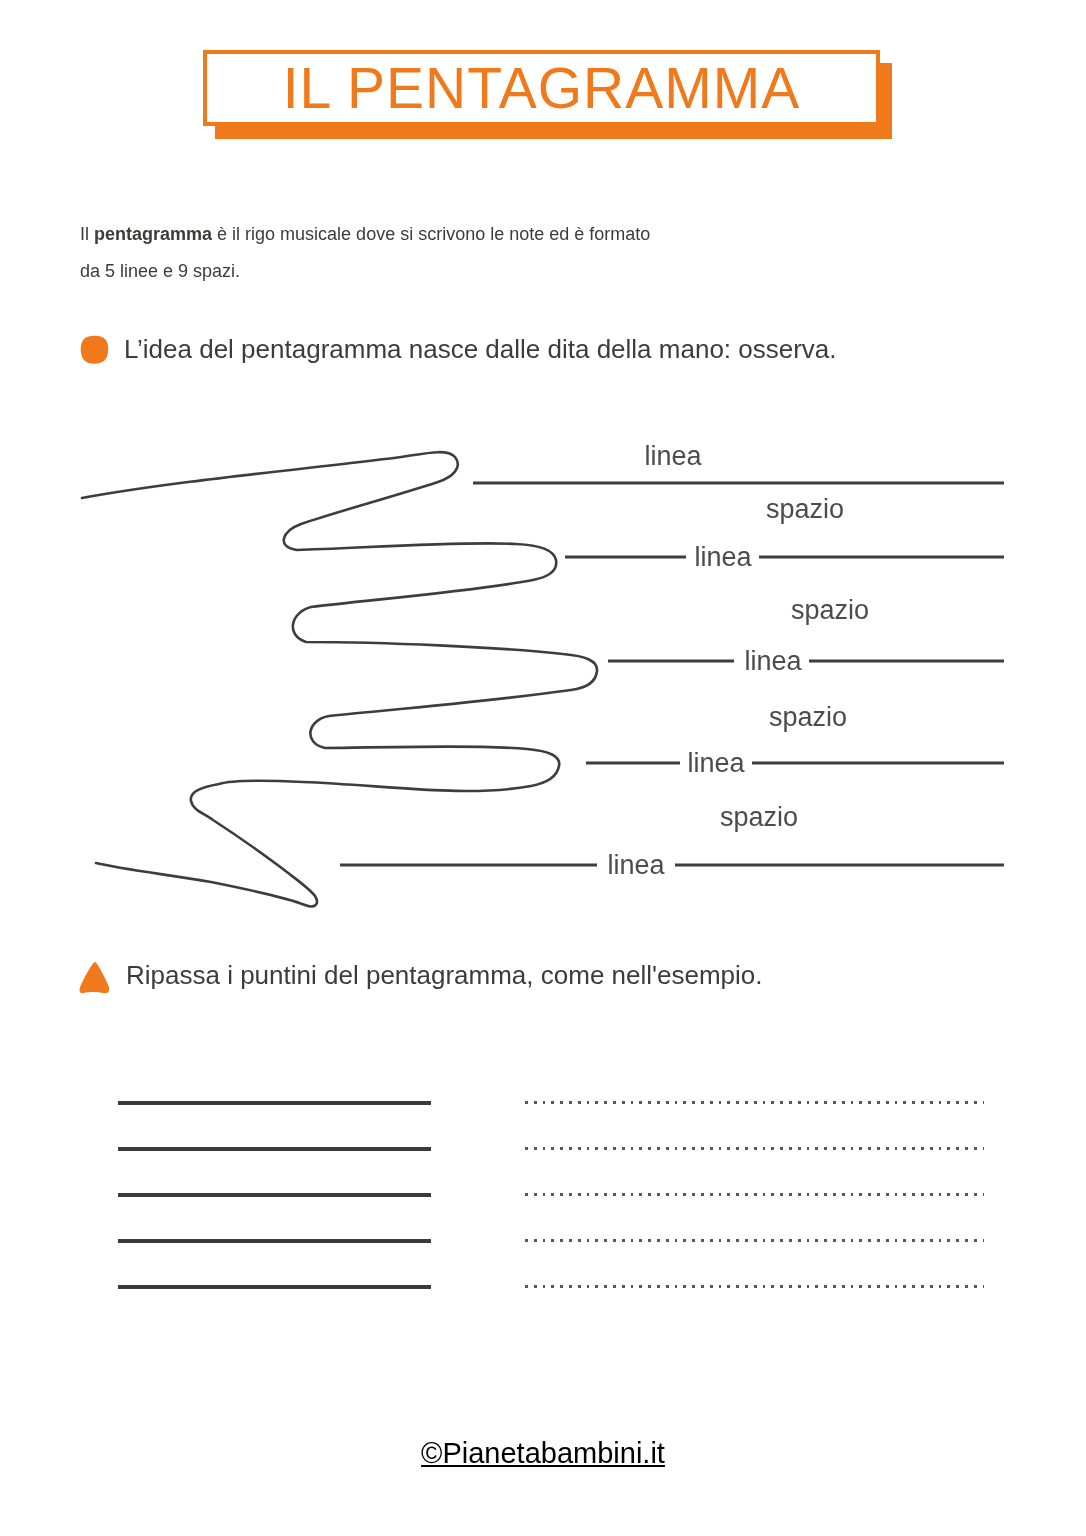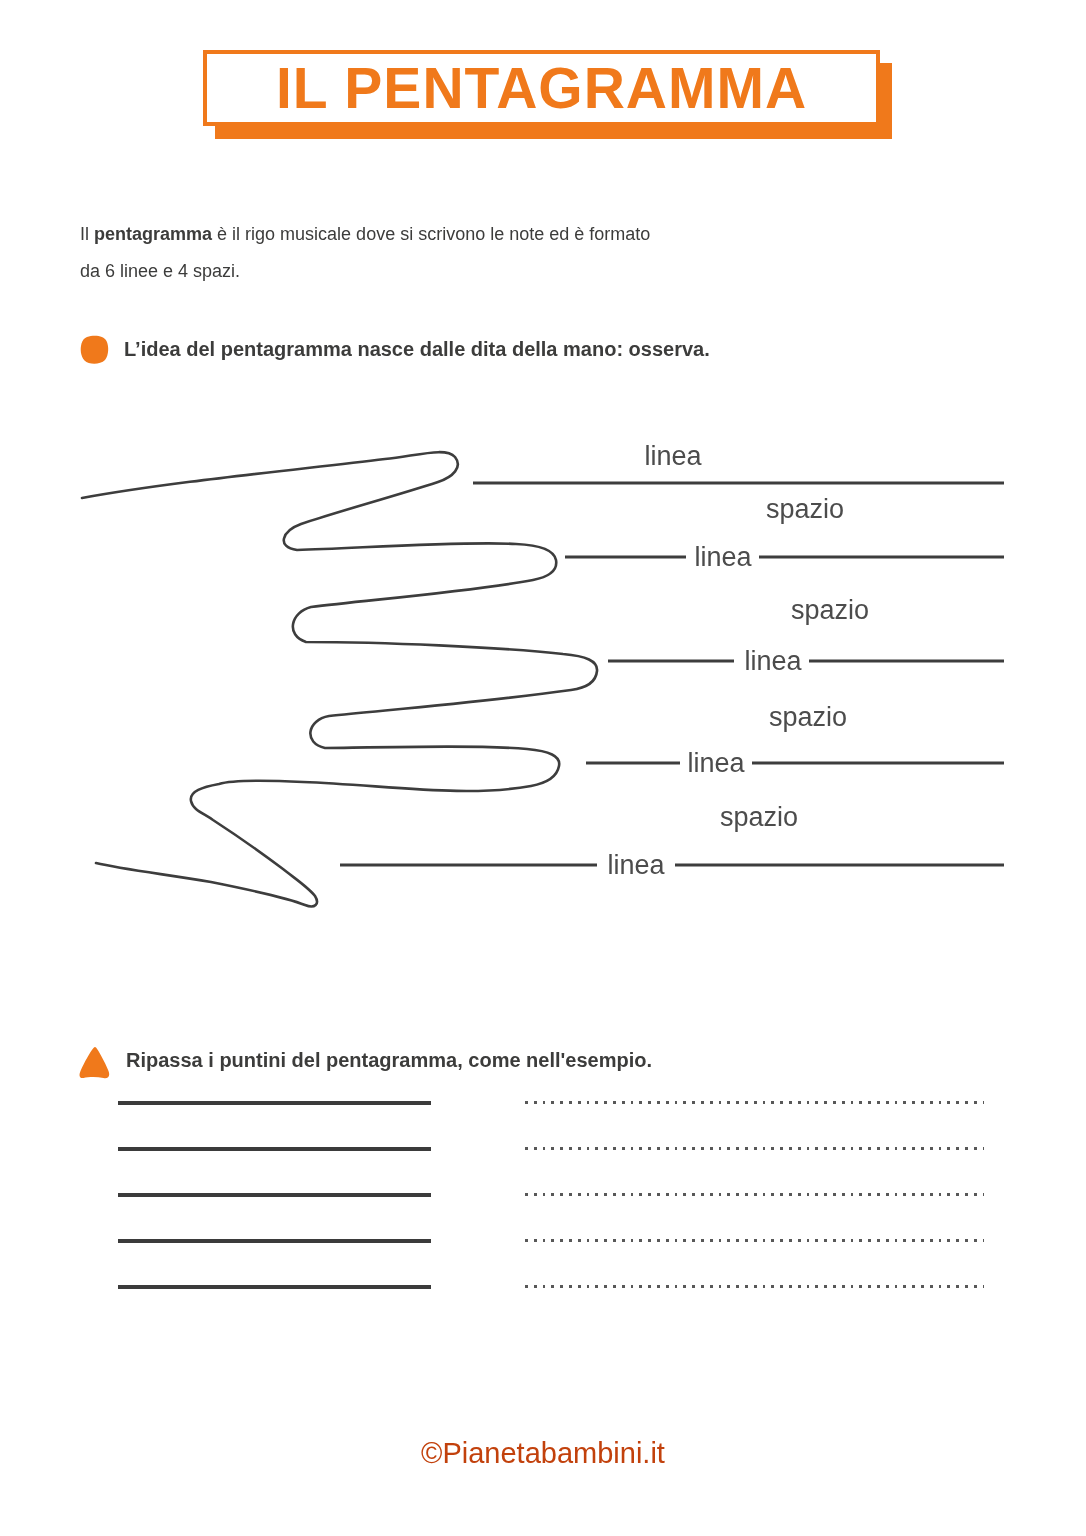--- a/index.html
+++ b/index.html
@@ -30,7 +30,7 @@
   }
   .title-text{
     font-size:57px;
-    font-weight:700;
+    font-weight:400;
     letter-spacing:1px;
     color:var(--accent);
     white-space:nowrap;

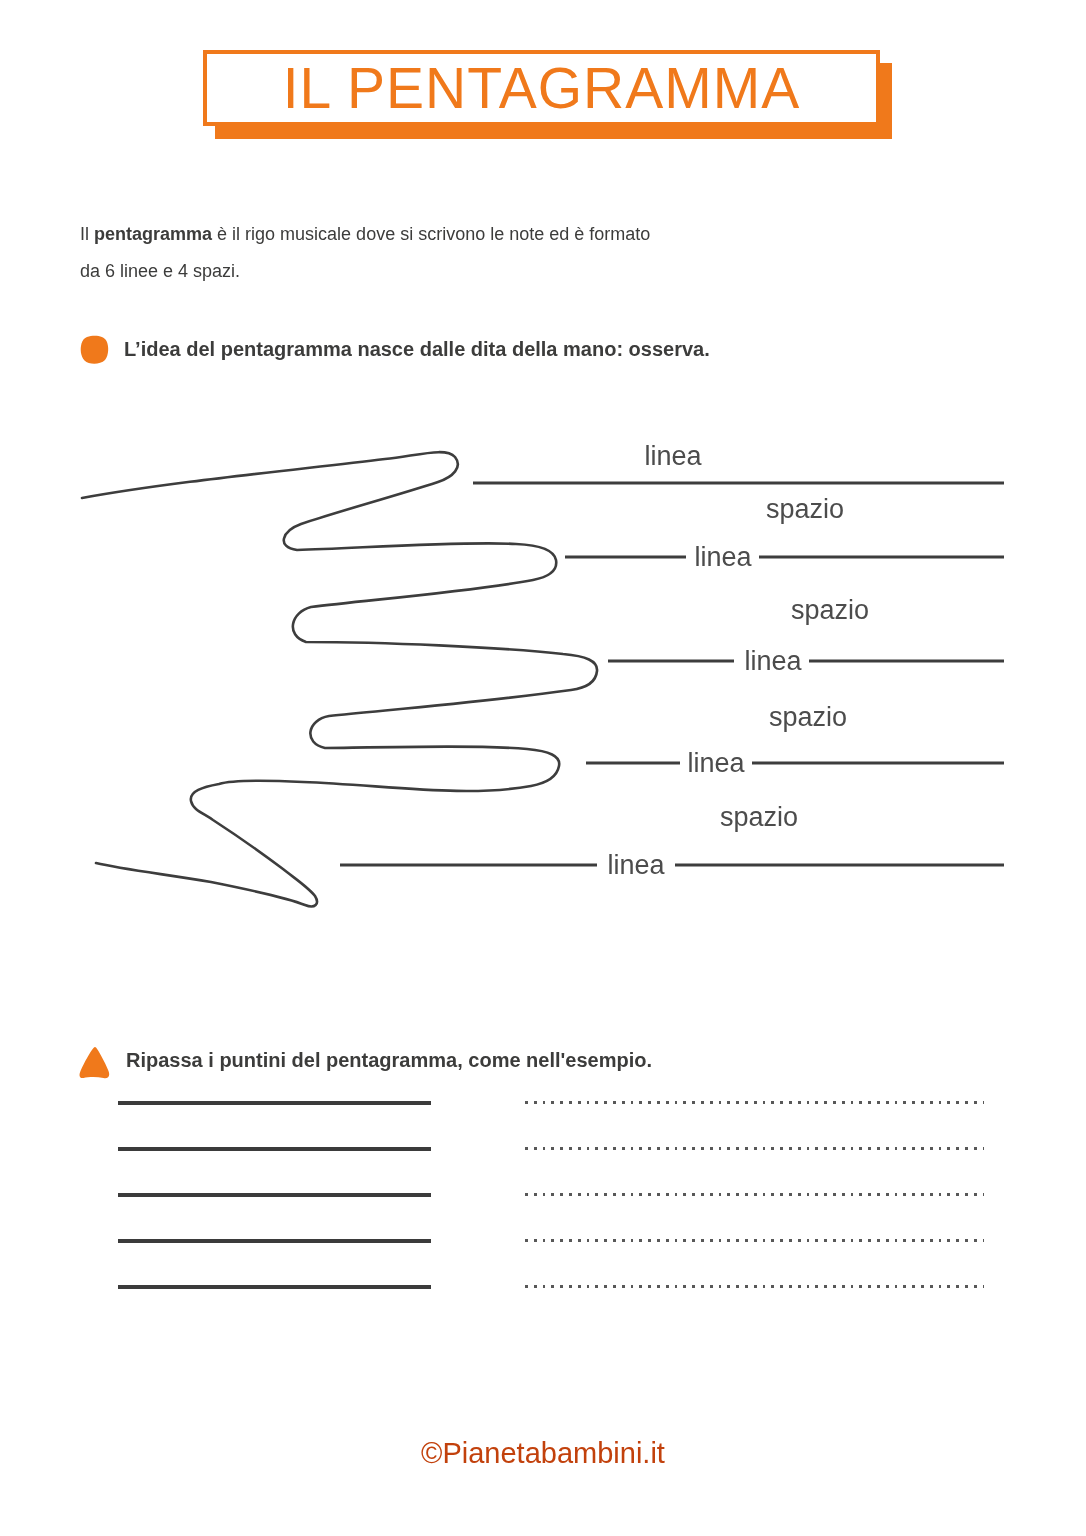--- a/index.html
+++ b/index.html
@@ -106,7 +106,7 @@
     <div class="title-text">IL PENTAGRAMMA</div>
   </div>
 
-  <p class="intro"><span>Il </span><b>pentagramma</b><span> è il rigo musicale dove si scrivono le note ed è formato</span><br><span>da 6 linee e 4 spazi.</span></p>
+  <p class="intro"><span>Il </span><b>pentagramma</b><span> è il rigo musicale dove si scrivono le note ed è formato</span><br><span>da 5 linee e 9 spazi.</span></p>
 
   <div class="instruction" style="top:332px;">
     <svg class="blob" width="31" height="31" viewBox="0 0 31 31">

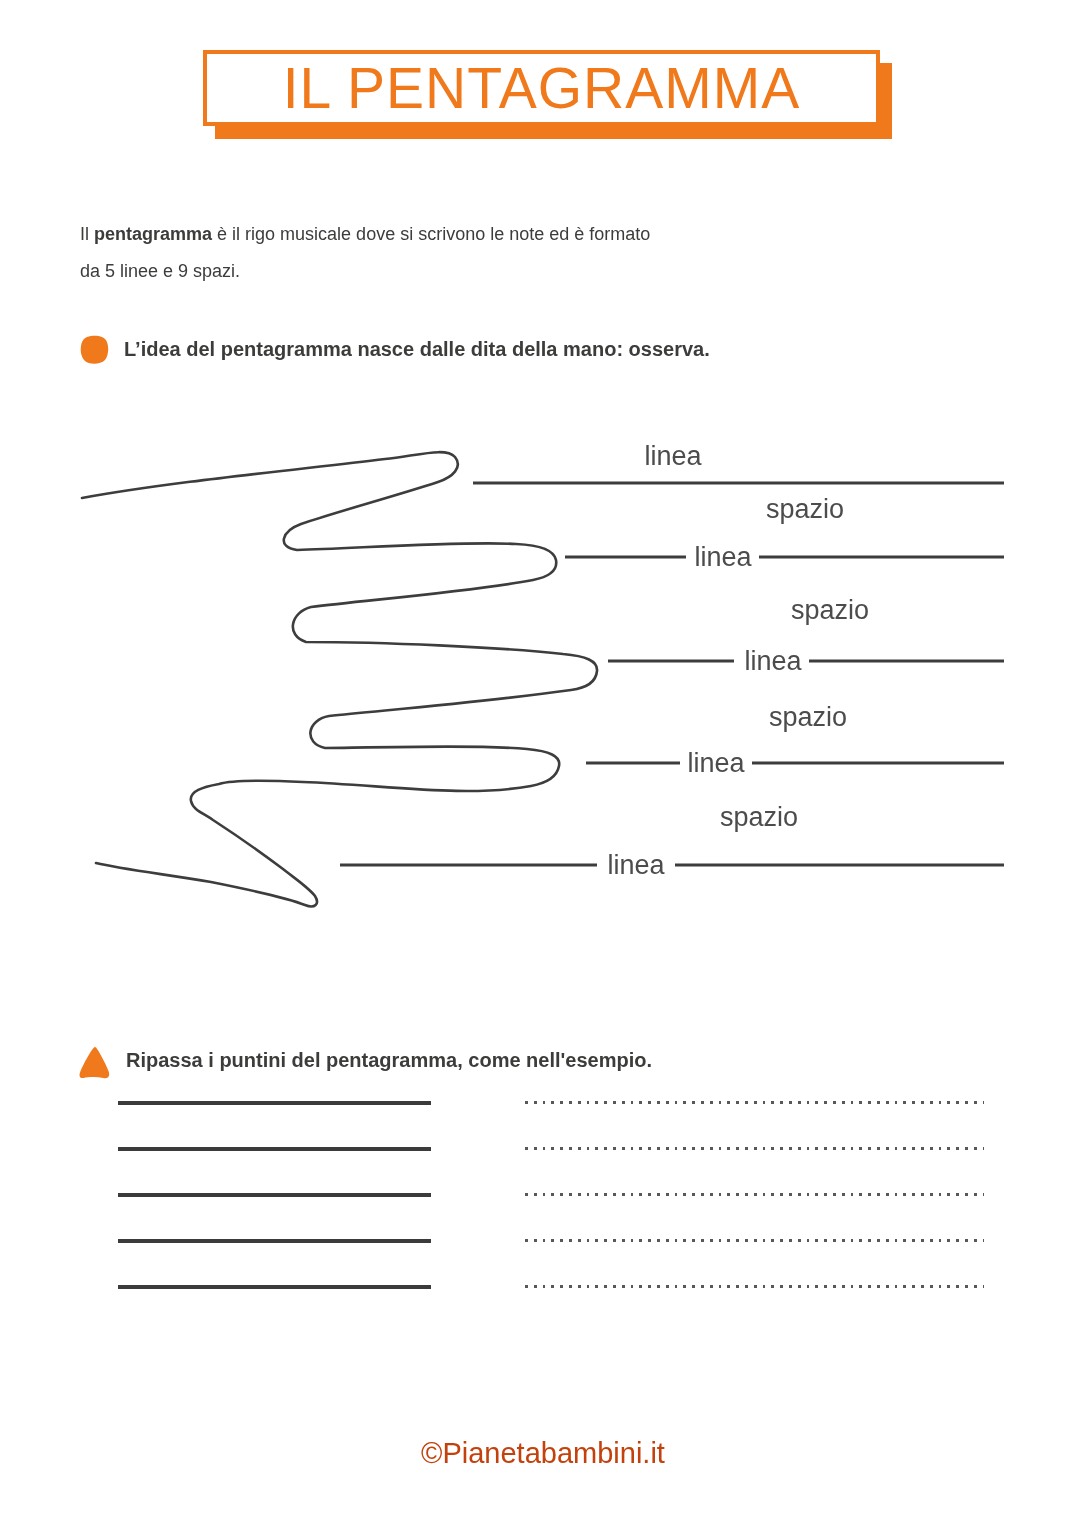--- a/index.html
+++ b/index.html
@@ -54,8 +54,8 @@
   }
   .instruction .blob{flex:0 0 auto; margin-top:2px;}
   .instruction .itext{
-    font-size:20px;
-    font-weight:700;
+    font-size:26px;
+    font-weight:400;
     line-height:34px;
     color:var(--text);
     white-space:nowrap;

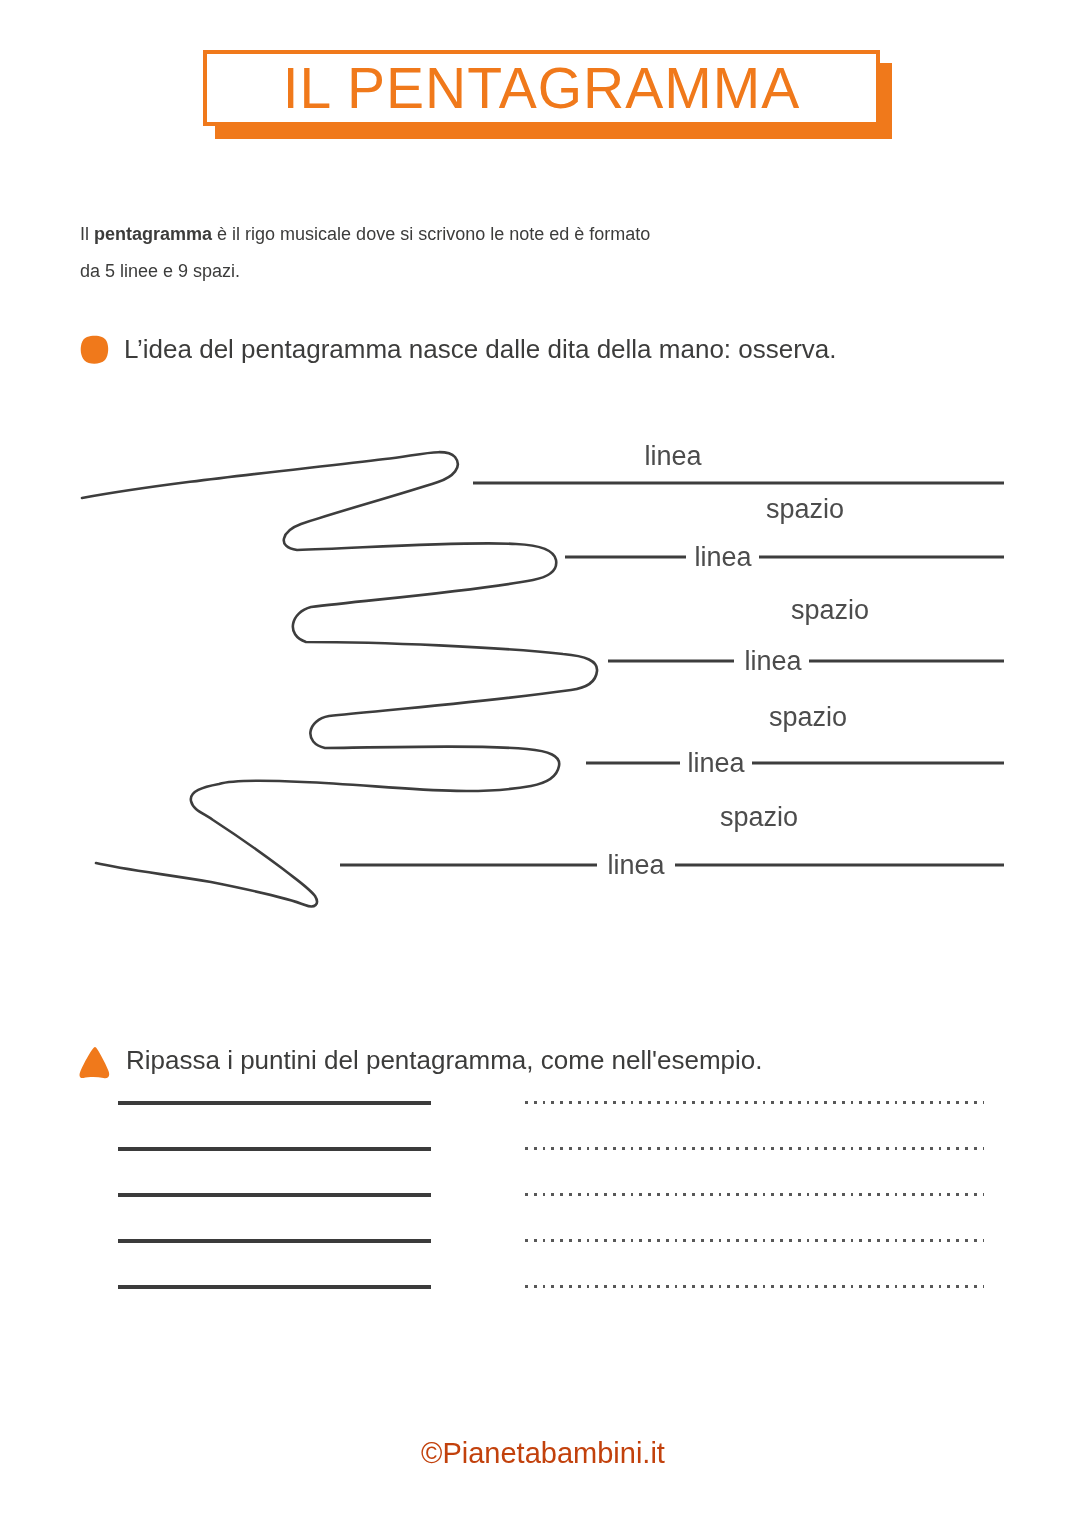--- a/index.html
+++ b/index.html
@@ -170,7 +170,7 @@
   <div class="dlabel" style="left:759px;top:817px;">spazio</div>
   <div class="dlabel" style="left:636px;top:865px;">linea</div>
 
-  <div class="instruction" style="top:1043px;">
+  <div class="instruction" style="top:958px;">
     <svg class="blob" width="33" height="36" viewBox="0 0 33 36">
       <path fill="#F0791B" d="M17 2.5 C 19 4.5, 26 17, 29.5 26 C 31.5 31, 29 34, 24.5 33 C 17 31.5, 9 32, 4.5 33 C 0.5 33.8, -0.5 30.5, 1.5 26 C 5.5 17, 11 7, 14.5 3 C 15.5 1.8, 16.2 1.7, 17 2.5 Z"></path>
     </svg>

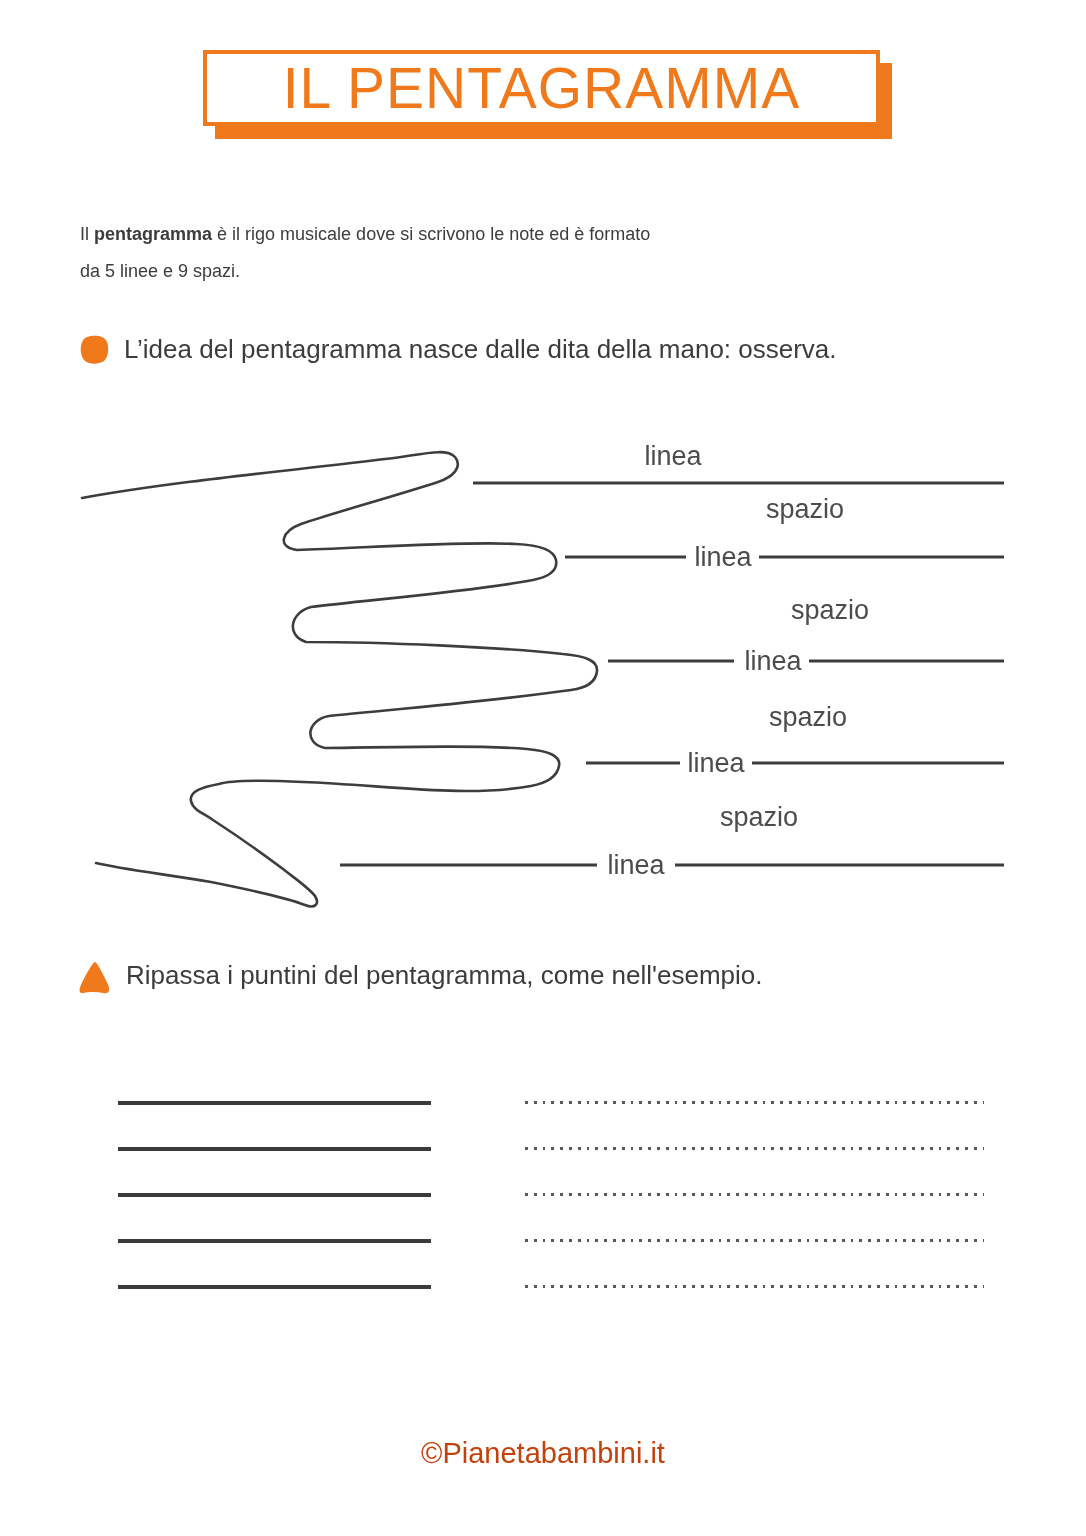--- a/index.html
+++ b/index.html
@@ -94,7 +94,8 @@
     width:100%;
     text-align:center;
     font-size:29px;
-    color:#c2410c;
+    color:#000000;
+    text-decoration:underline;
   }
 </style>
 </head>

